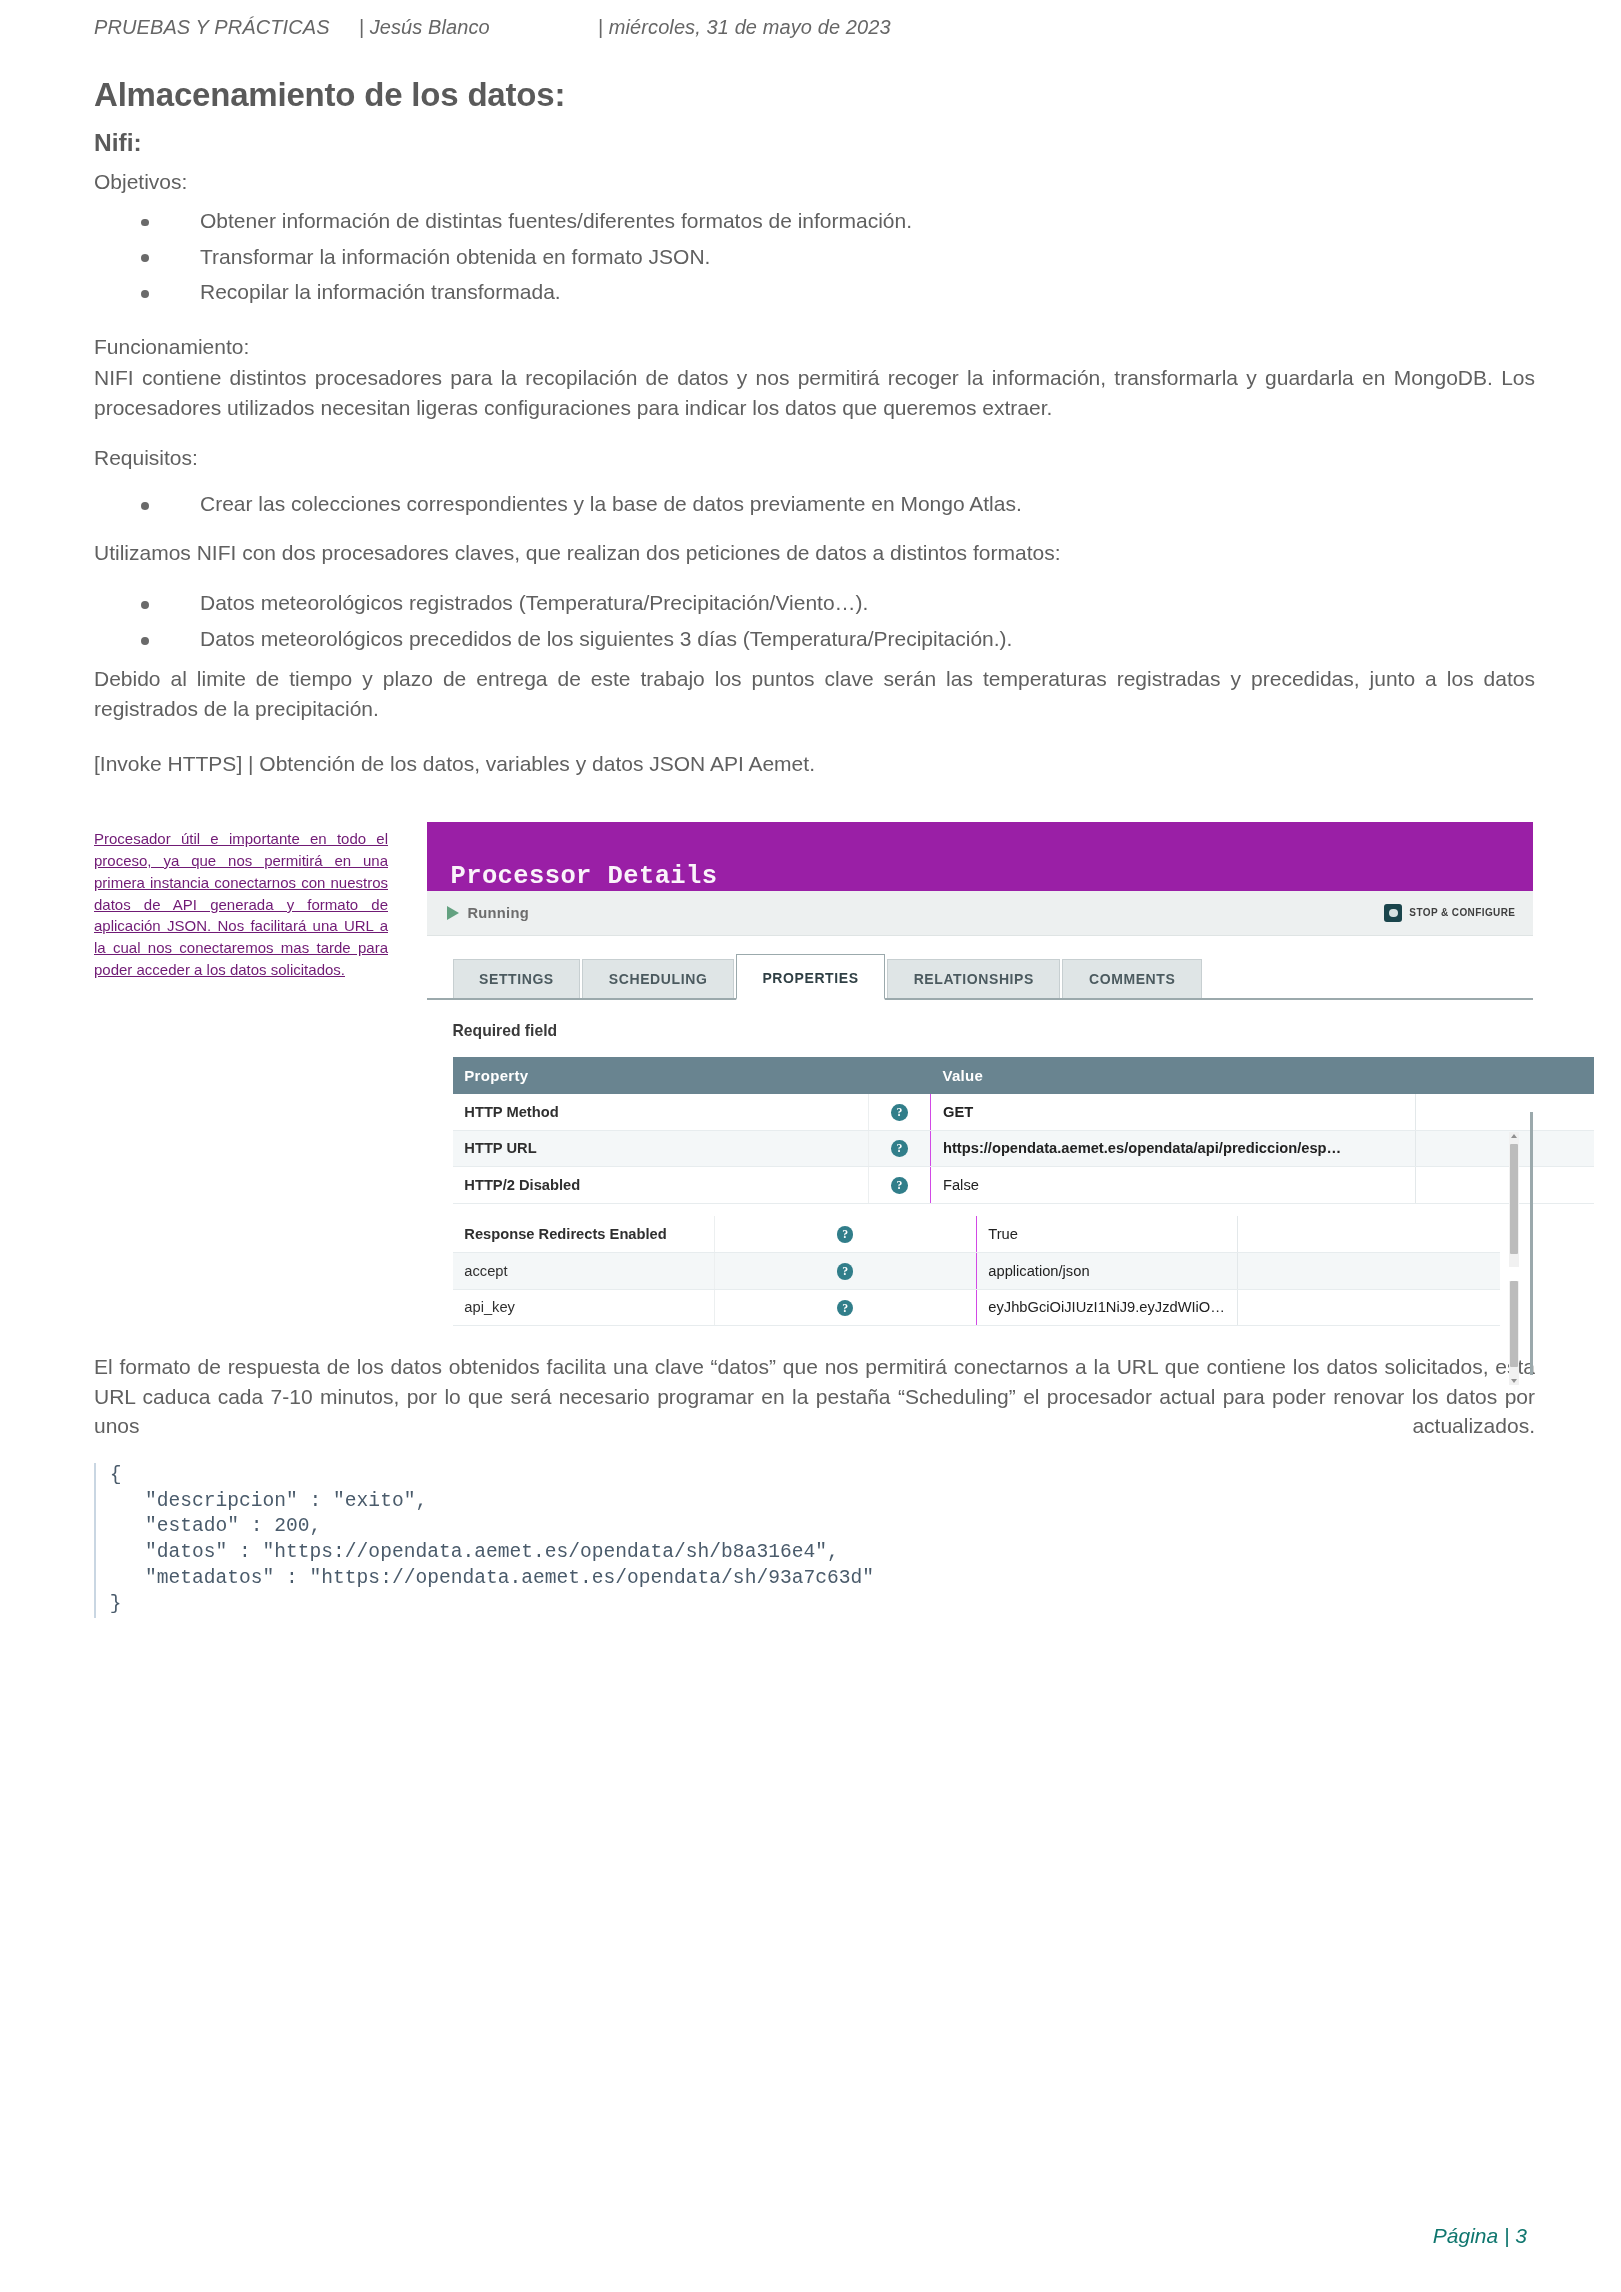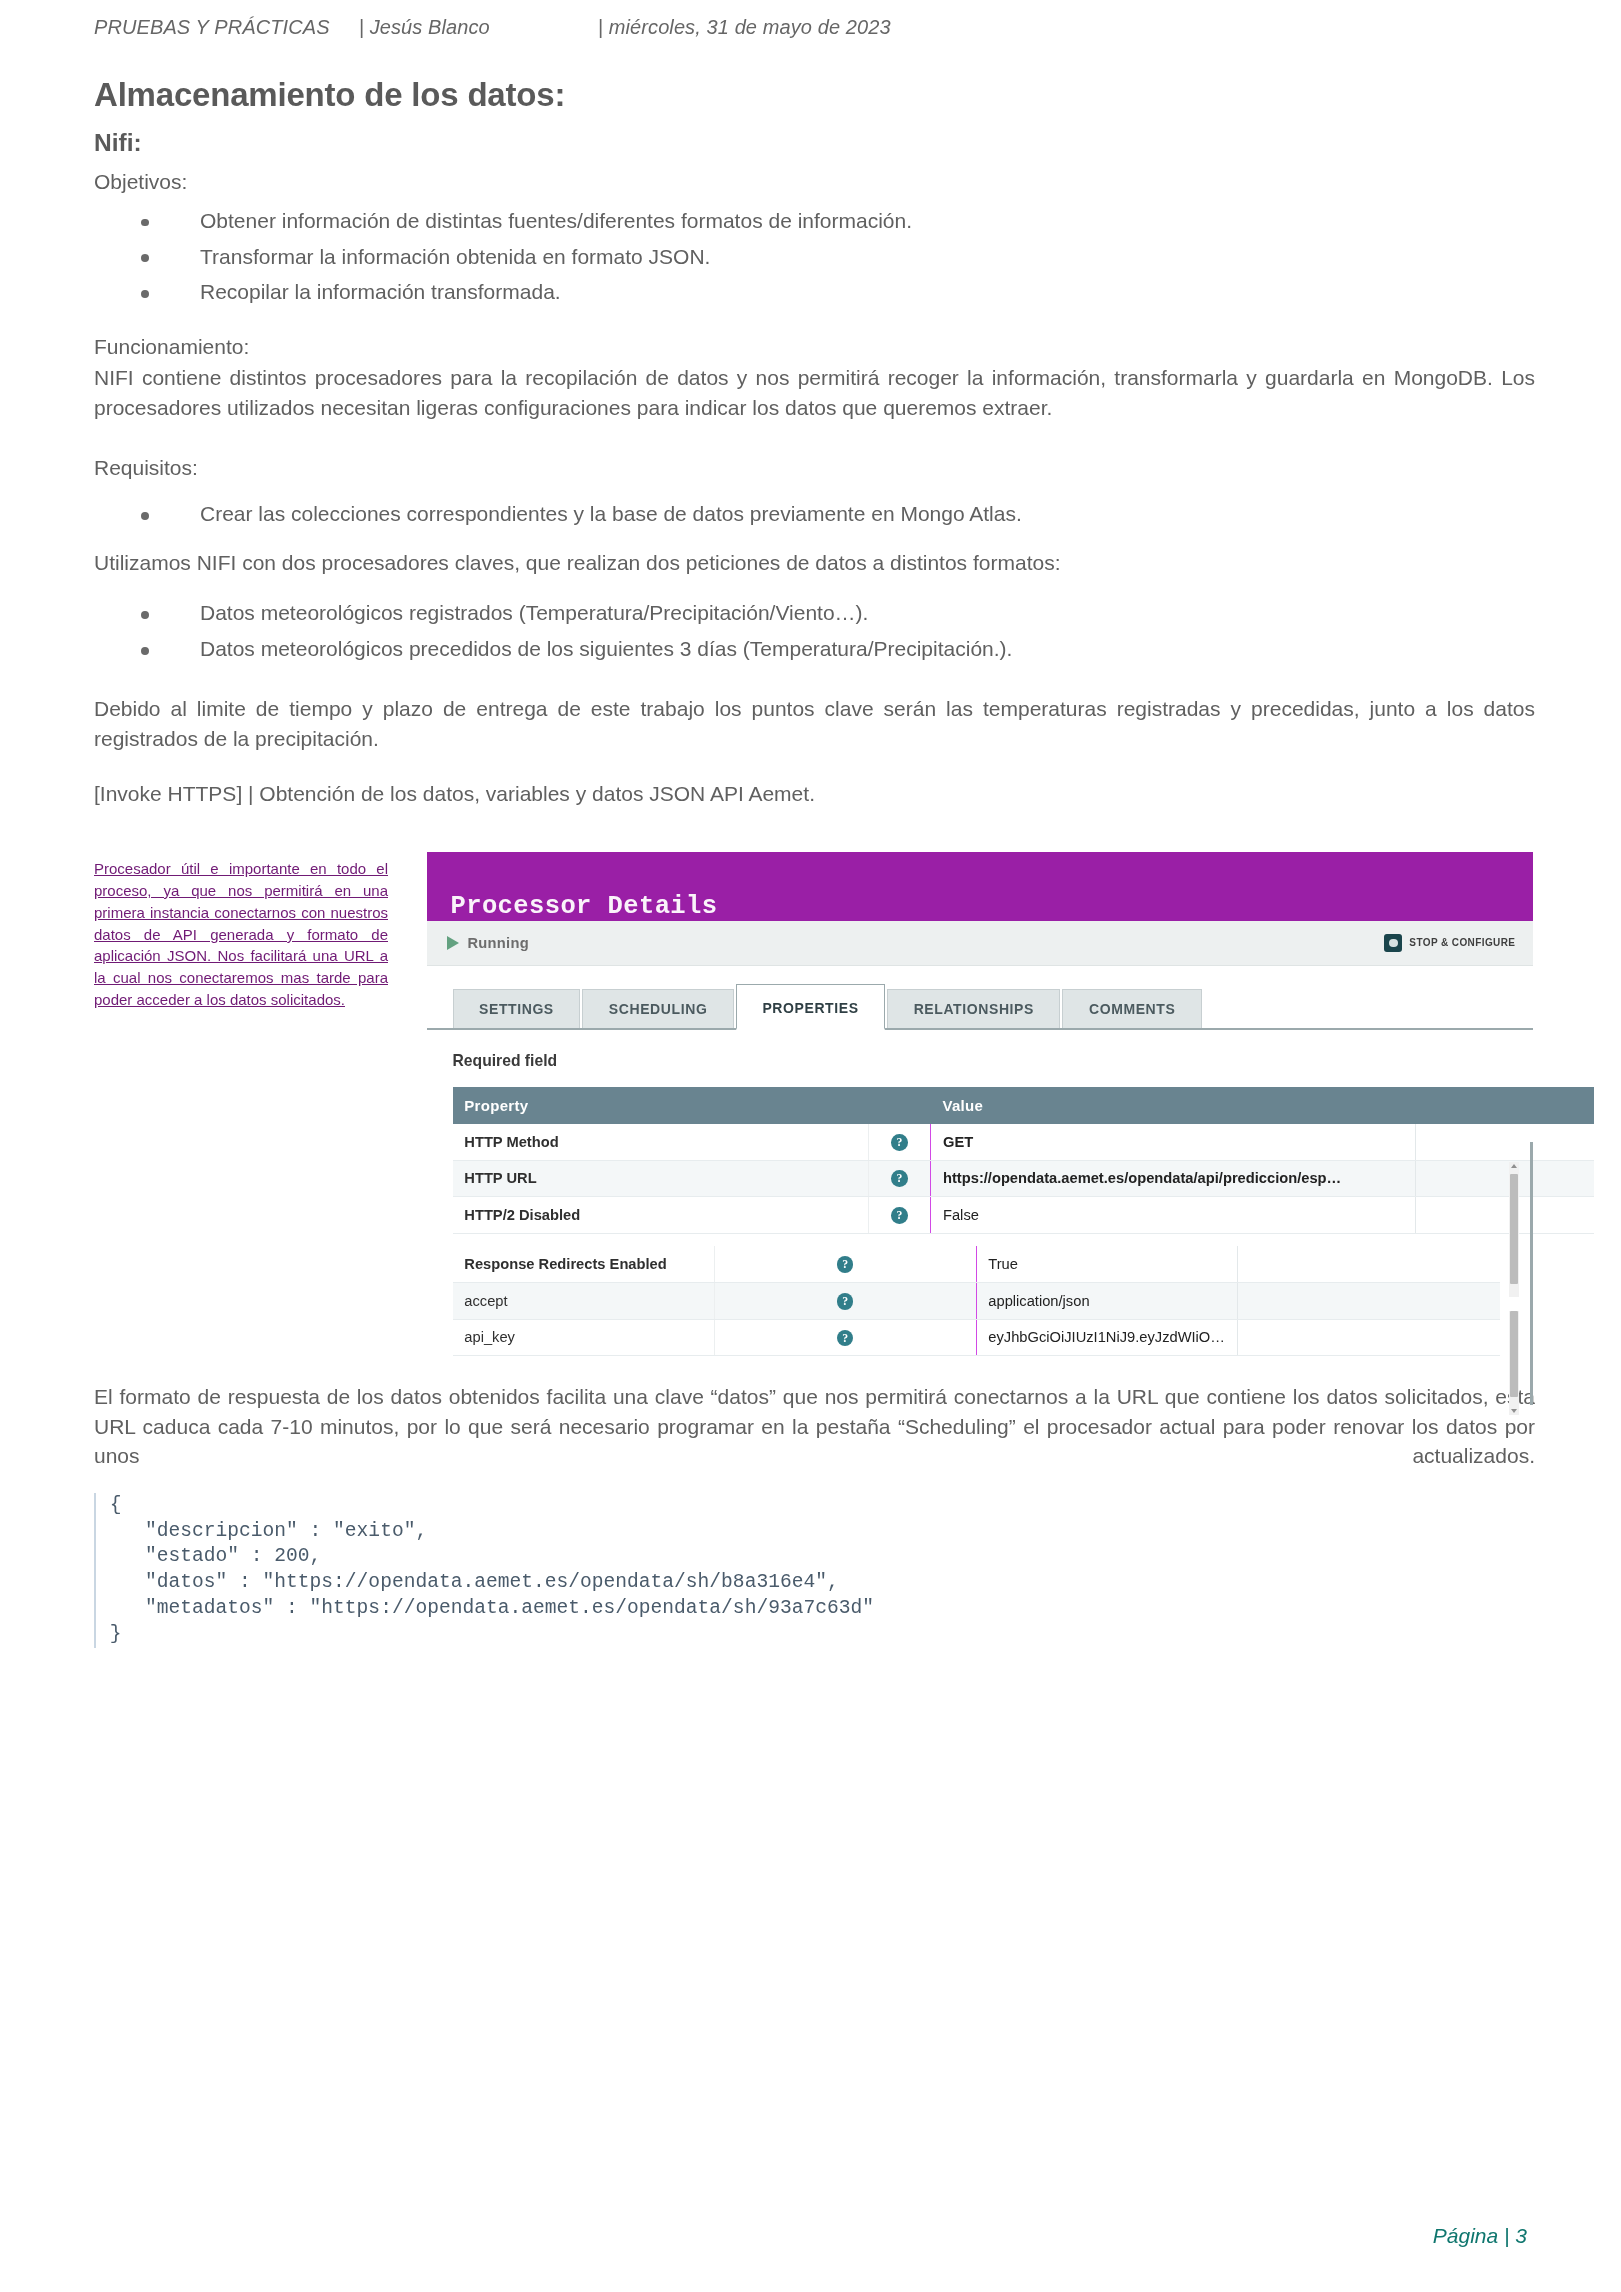--- a/index.html
+++ b/index.html
@@ -355,7 +355,7 @@
     <p class="para" style="margin-top:25.5px">Funcionamiento:</p>
     <p class="para justify" style="margin-top:2px">NIFI contiene distintos procesadores para la recopilación de datos y nos permitirá recoger la información, transformarla y guardarla en MongoDB. Los procesadores utilizados necesitan ligeras configuraciones para indicar los datos que queremos extraer.</p>
 
-    <p class="para" style="margin-top:30px">Requisitos:</p>
+    <p class="para" style="margin-top:20px">Requisitos:</p>
     <ul class="bullets" style="margin-top:17.6px">
       <li>Crear las colecciones correspondientes y la base de datos previamente en Mongo Atlas.</li>
     </ul>

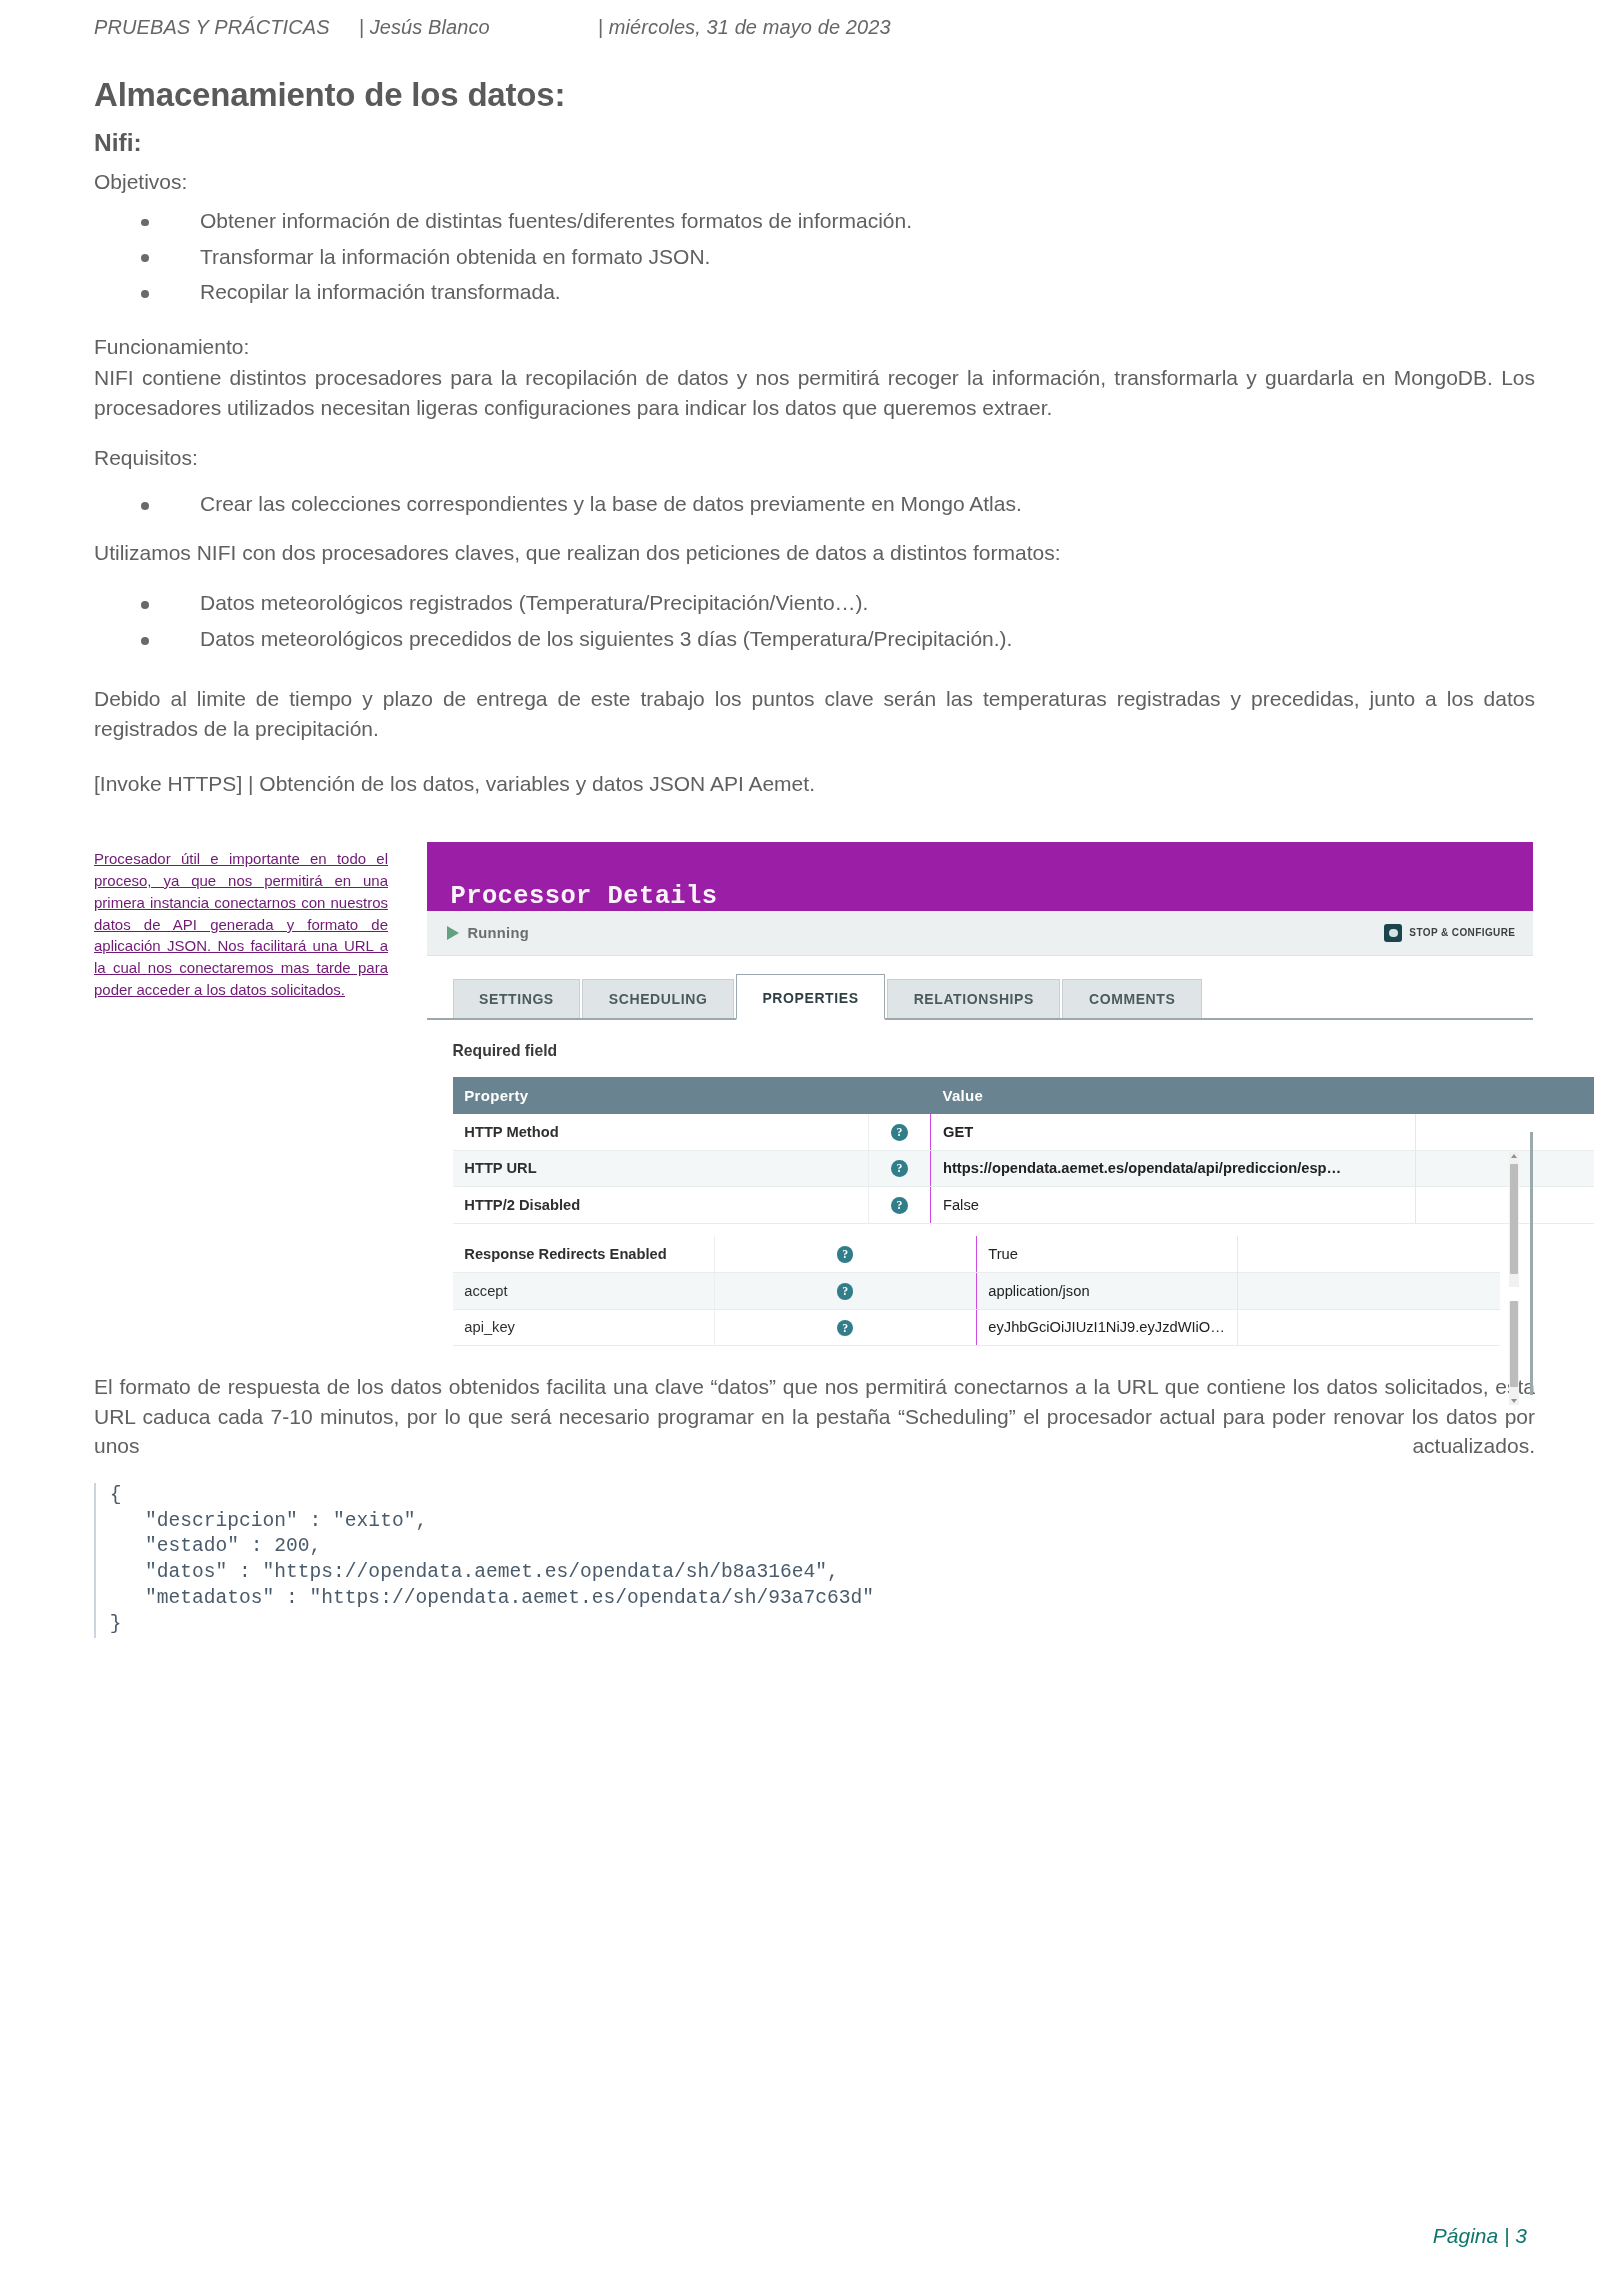--- a/index.html
+++ b/index.html
@@ -366,7 +366,7 @@
       <li>Datos meteorológicos precedidos de los siguientes 3 días (Temperatura/Precipitación.).</li>
     </ul>
 
-    <p class="para justify" style="margin-top:31px">Debido al limite de tiempo y plazo de entrega de este trabajo los puntos clave serán las temperaturas registradas y precedidas, junto a los datos registrados de la precipitación.</p>
+    <p class="para justify" style="margin-top:11px">Debido al limite de tiempo y plazo de entrega de este trabajo los puntos clave serán las temperaturas registradas y precedidas, junto a los datos registrados de la precipitación.</p>
 
     <p class="para" style="margin-top:25.5px">[Invoke HTTPS] | Obtención de los datos, variables y datos JSON API Aemet.</p>
 

